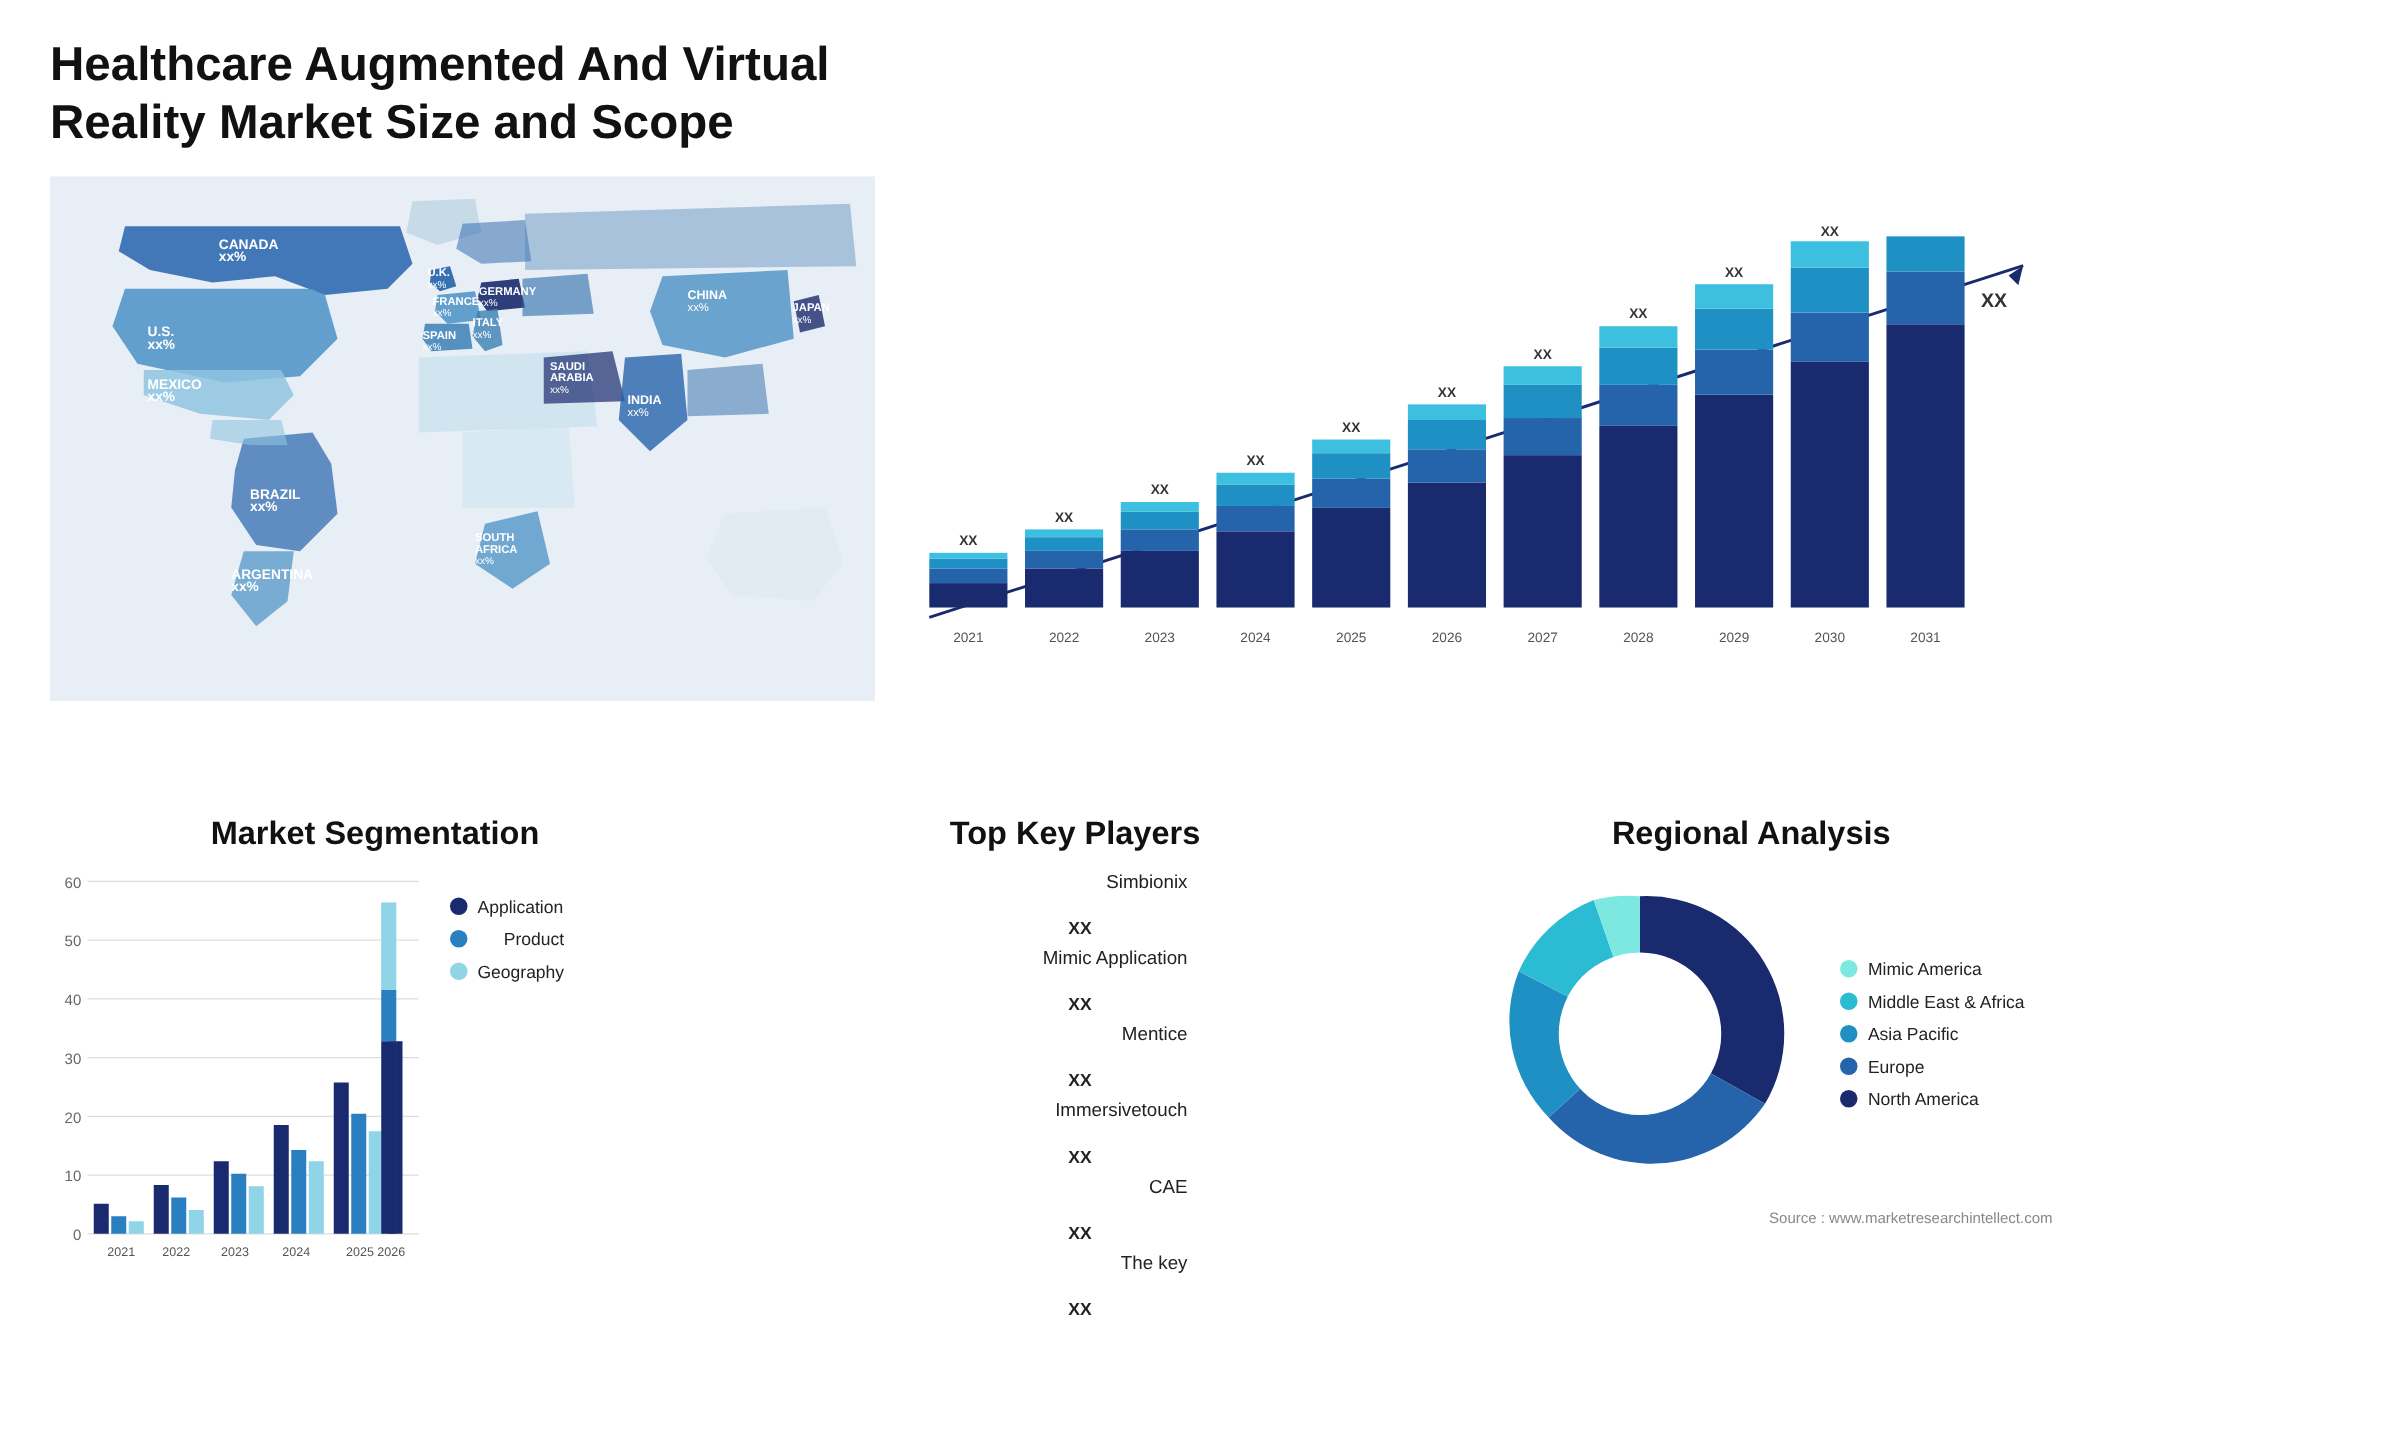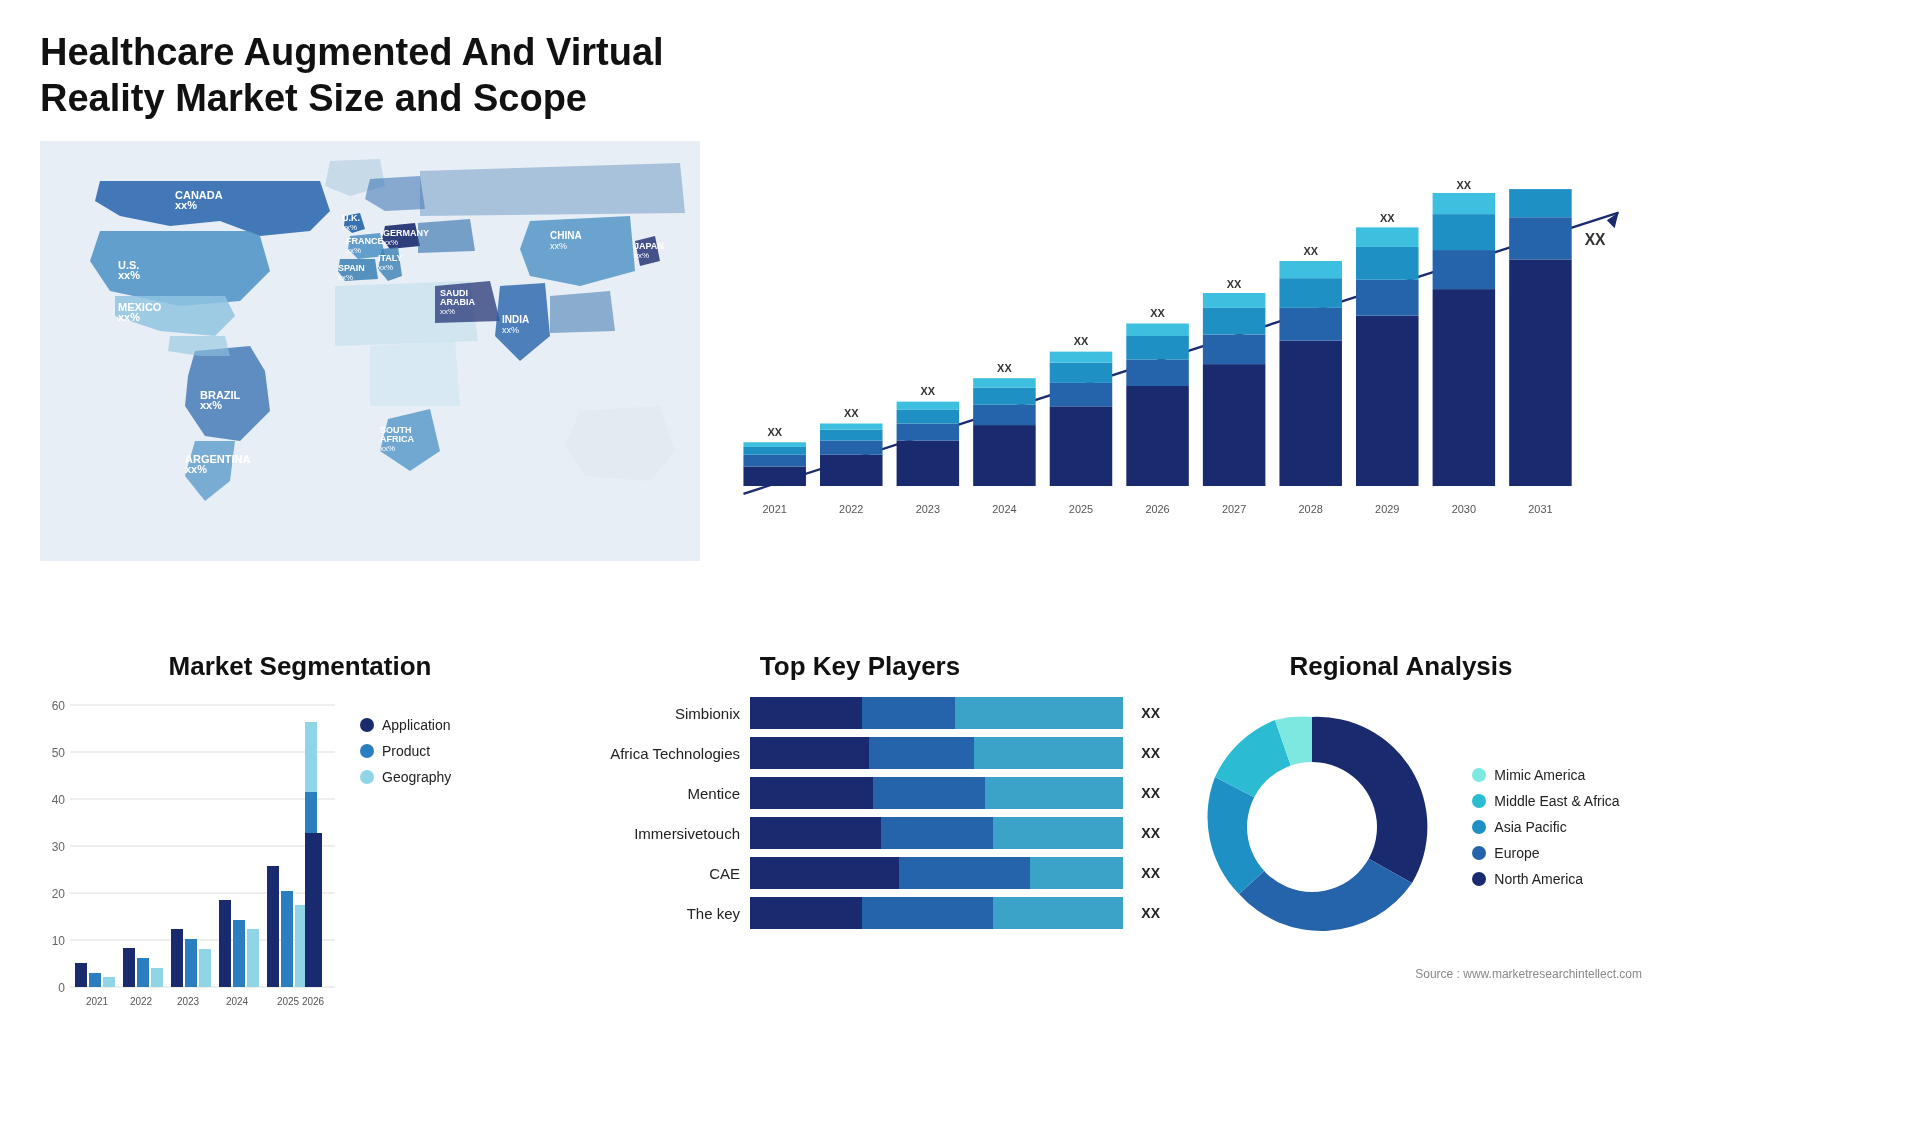--- a/index.html
+++ b/index.html
@@ -87,6 +87,7 @@
       display: flex;
       align-items: center;
       gap: 10px;
+      flex-direction: column;
     }
     .player-name {
       font-size: 15px;

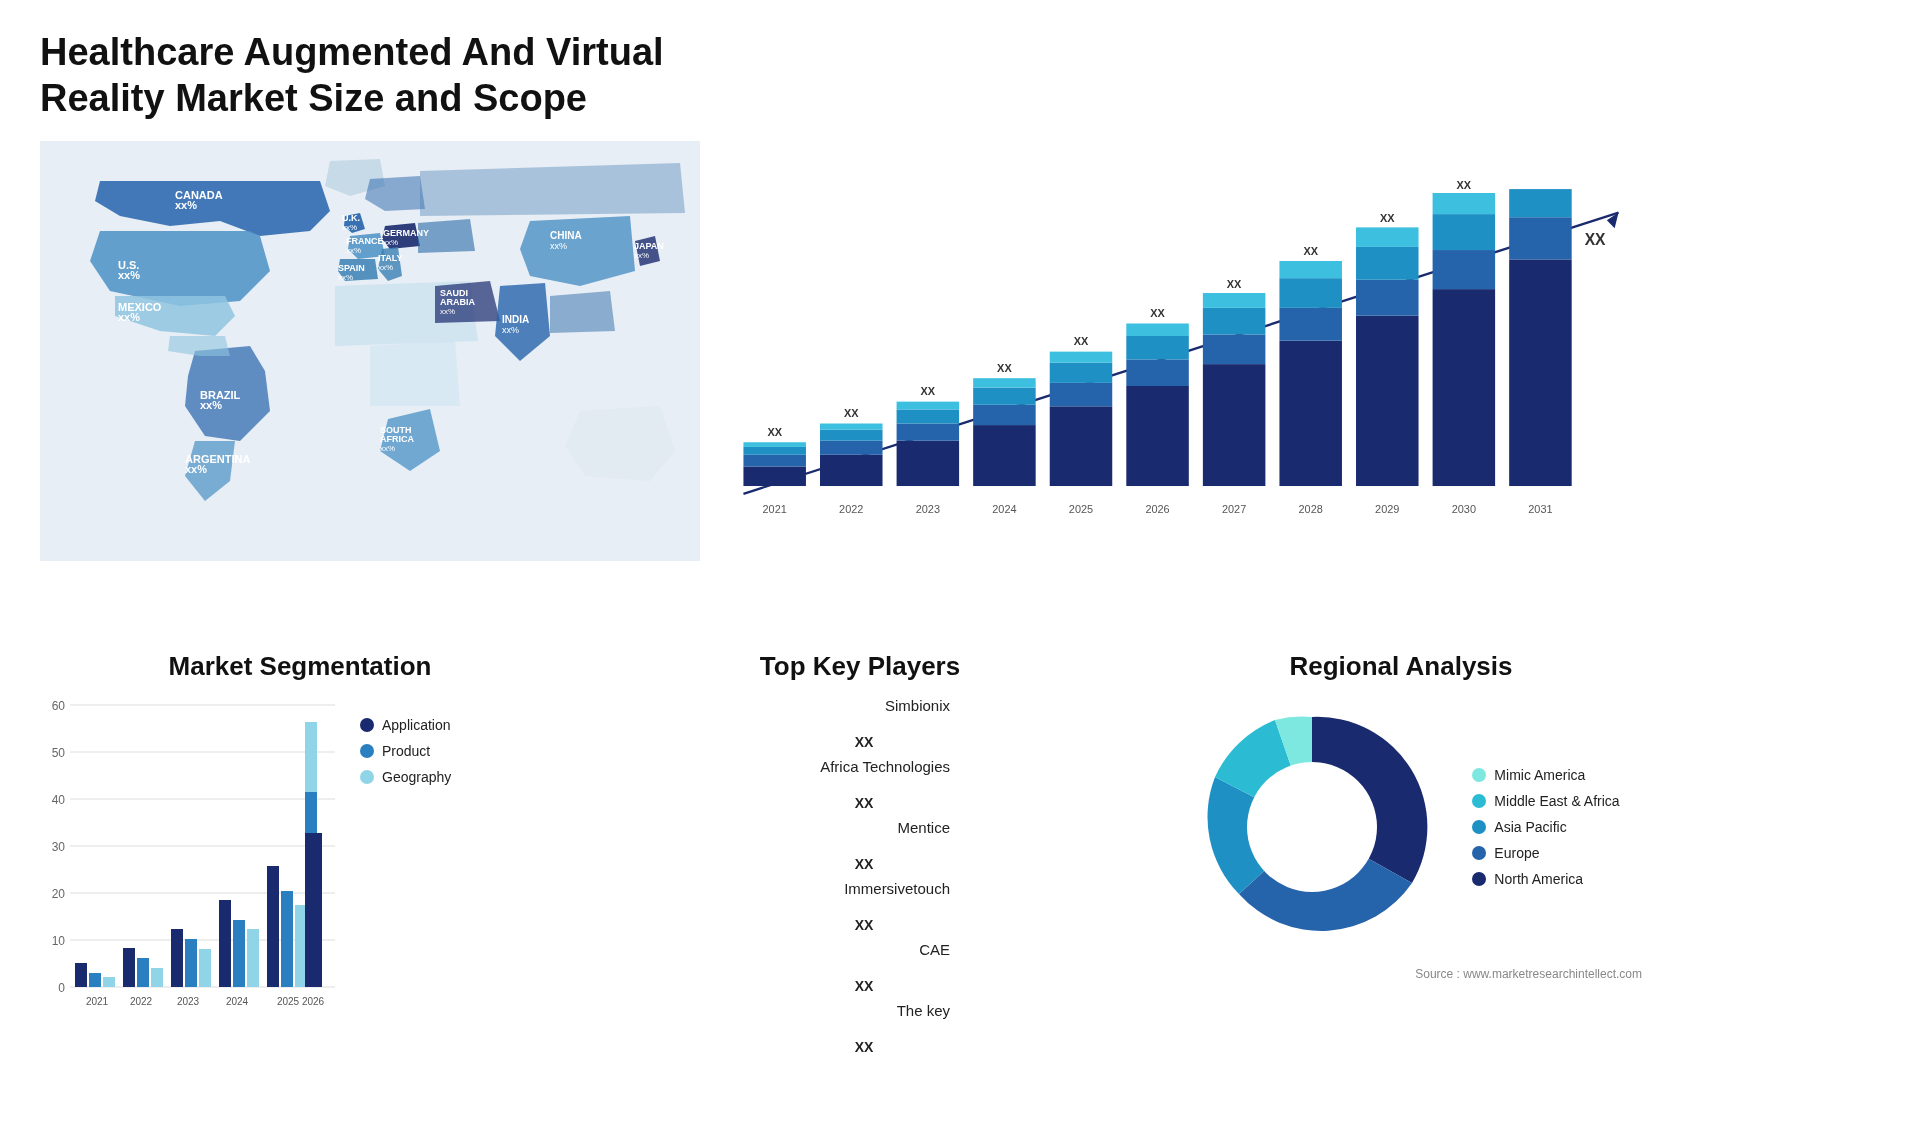--- a/index.html
+++ b/index.html
@@ -423,7 +423,7 @@
             <div class="legend-dot" style="background:#1a2a6e;"></div>
             <span>Application</span>
           </div>
-          <div class="legend-item" style="margin-top:10px;">
+          <div class="legend-item" style="margin-top:10px;justify-content:space-between;">
             <div class="legend-dot" style="background:#2a7fc1;"></div>
             <span>Product</span>
           </div>

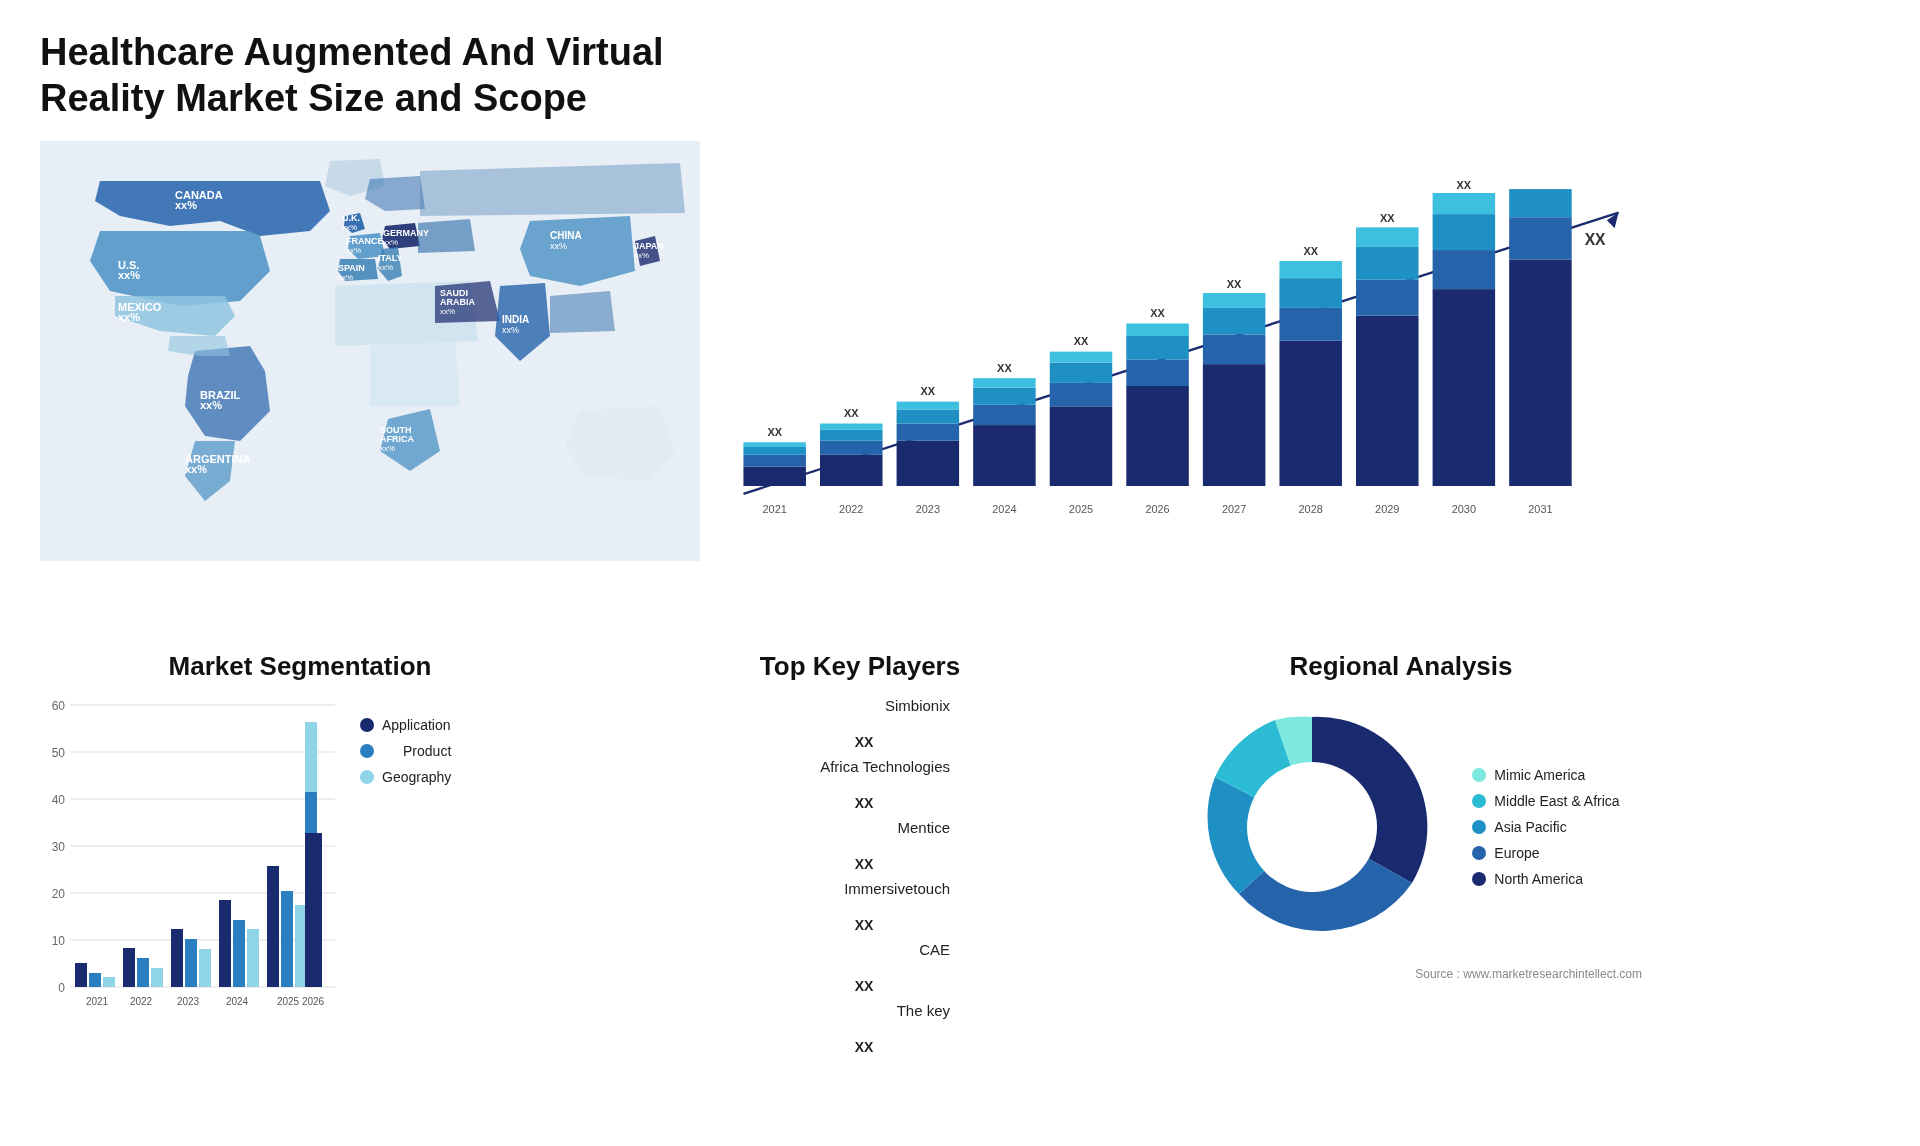--- a/index.html
+++ b/index.html
@@ -450,7 +450,7 @@
         </div>
 
         <div class="player-row">
-          <div class="player-name">Africa Technologies</div>
+          <div class="player-name">Mimic Application</div>
           <div class="player-bar-track">
             <div class="player-bar-seg1" style="width:32%;"></div>
             <div class="player-bar-seg2" style="width:28%;"></div>

